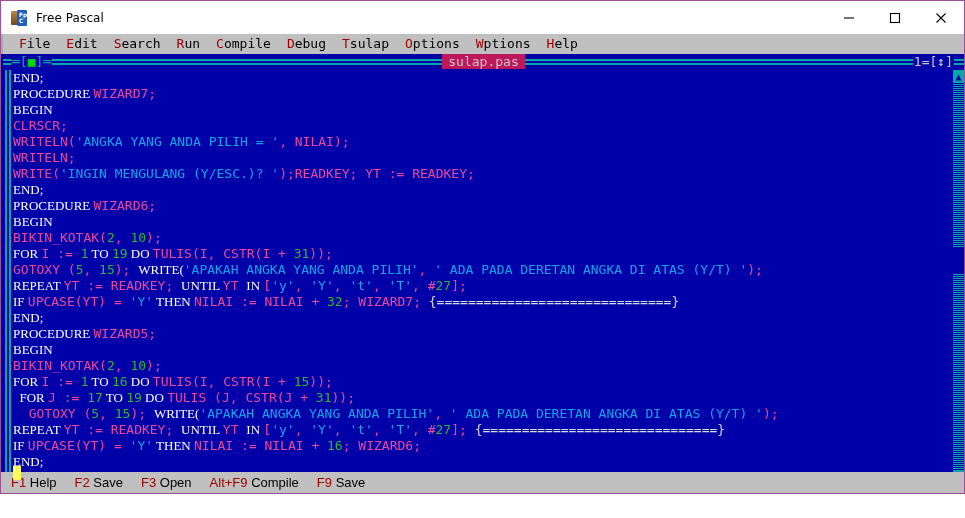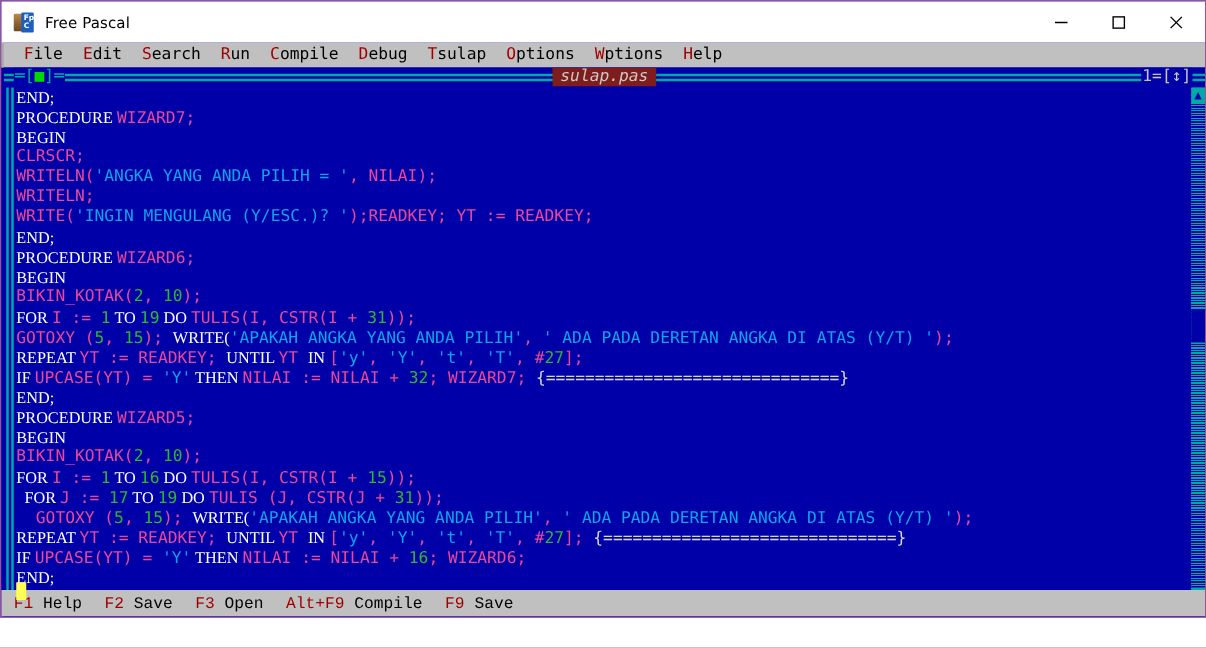--- a/index.html
+++ b/index.html
@@ -164,9 +164,8 @@
     z-index: 2;
   }
   .ew-name span {
-    background: #7f1d1d;
+    background: #be185d;
     padding: 0 6px;
-    font-style: italic;
   }
   .ew-num {
     position: absolute;

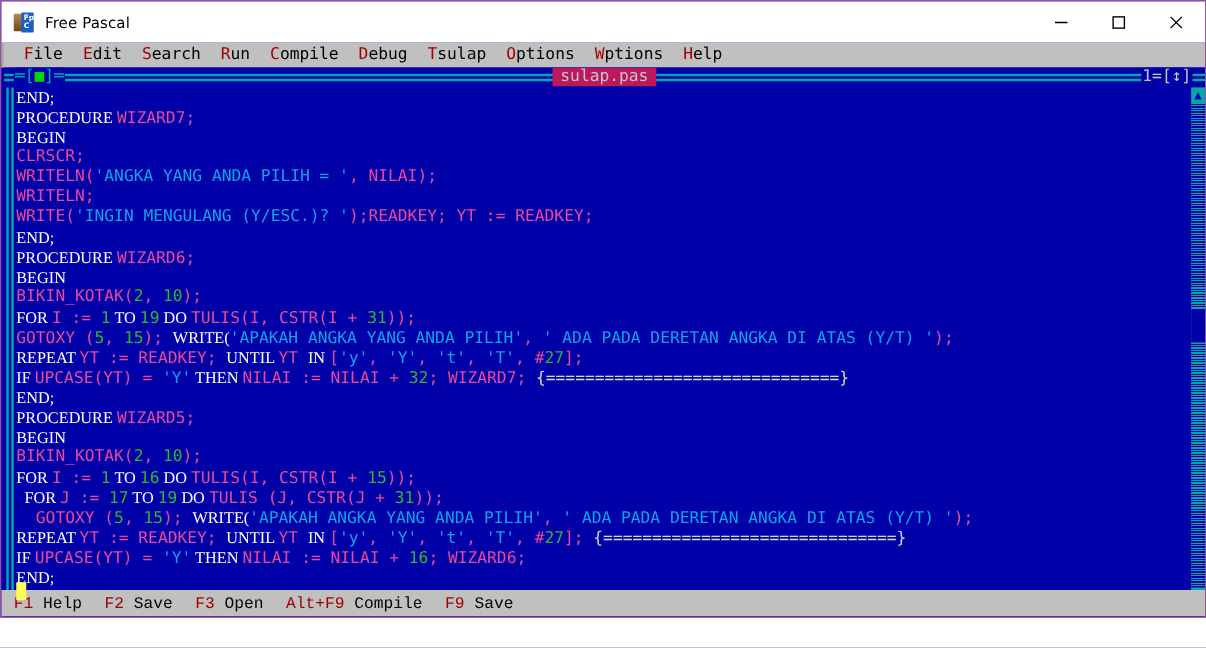--- a/index.html
+++ b/index.html
@@ -336,7 +336,7 @@
     background: #c0c0c0;
     display: flex;
     align-items: center;
-    font-family: Liberation Mono, monospace;
+    font-family: Liberation Sans, sans-serif;
     font-size: 13px;
     color: #000000;
     padding-left: 10px;

